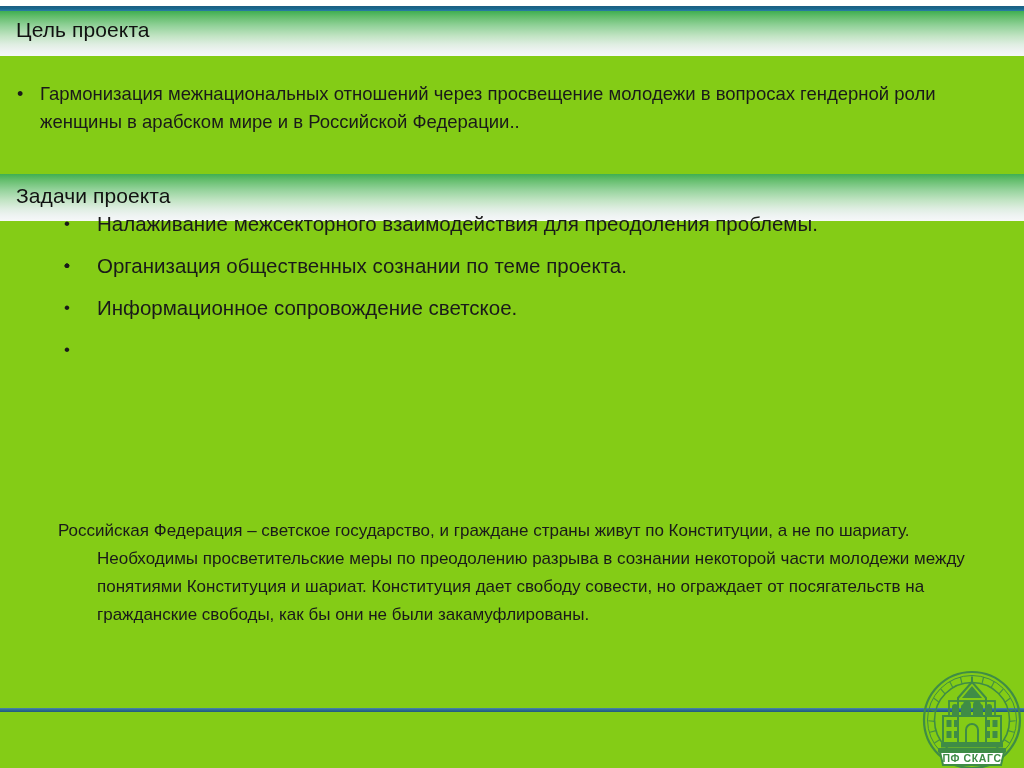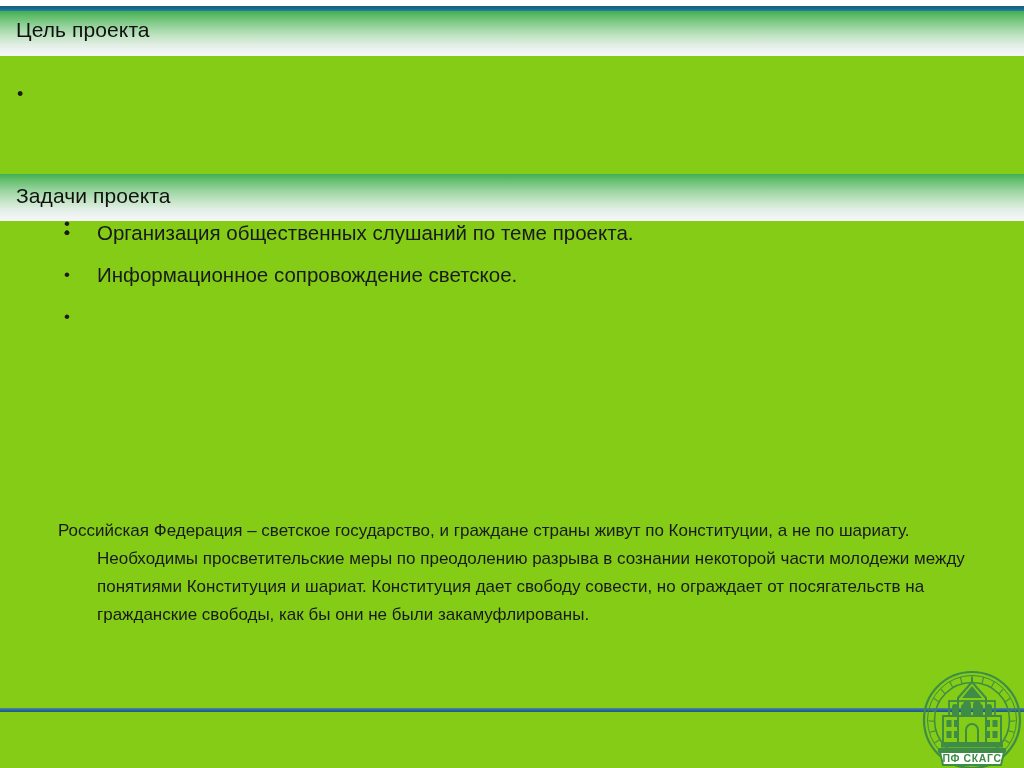--- a/index.html
+++ b/index.html
@@ -170,6 +170,7 @@
   <div class="goal-list">
     <div class="goal-item">
       <span class="bullet">•</span>
+      <span>Гармонизация межнациональных отношений через просвещение молодежи в вопросах гендерной роли женщины в арабском мире и в Российской Федерации..</span>
     </div>
   </div>
 

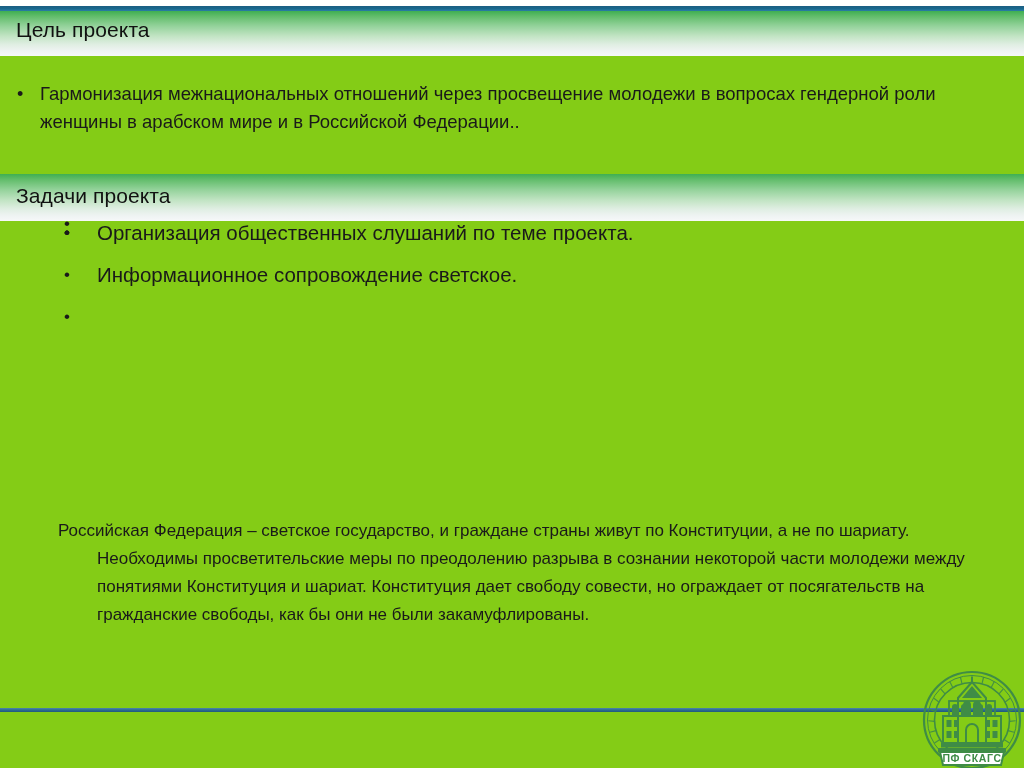--- a/index.html
+++ b/index.html
@@ -183,6 +183,7 @@
 
     <div class="task-item">
       <span class="bullet">•</span>
+      <span>Налаживание межсекторного взаимодействия для преодоления проблемы.</span>
     </div>
 
     <div class="task-item">

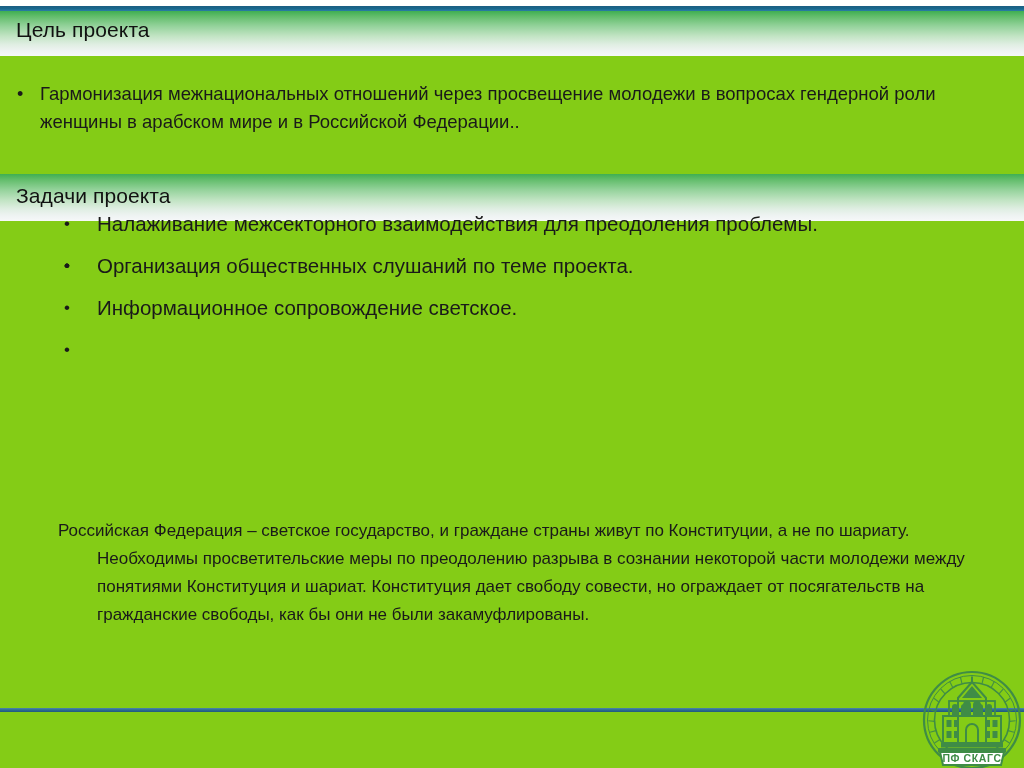--- a/index.html
+++ b/index.html
@@ -196,7 +196,7 @@
 
     <div class="task-item">
       <span class="bullet">•</span>
-      <span>Организация общественных слушаний по теме проекта.</span>
+      <span>Организация общественных сознании по теме проекта.</span>
     </div>
 
     <div class="task-item">

